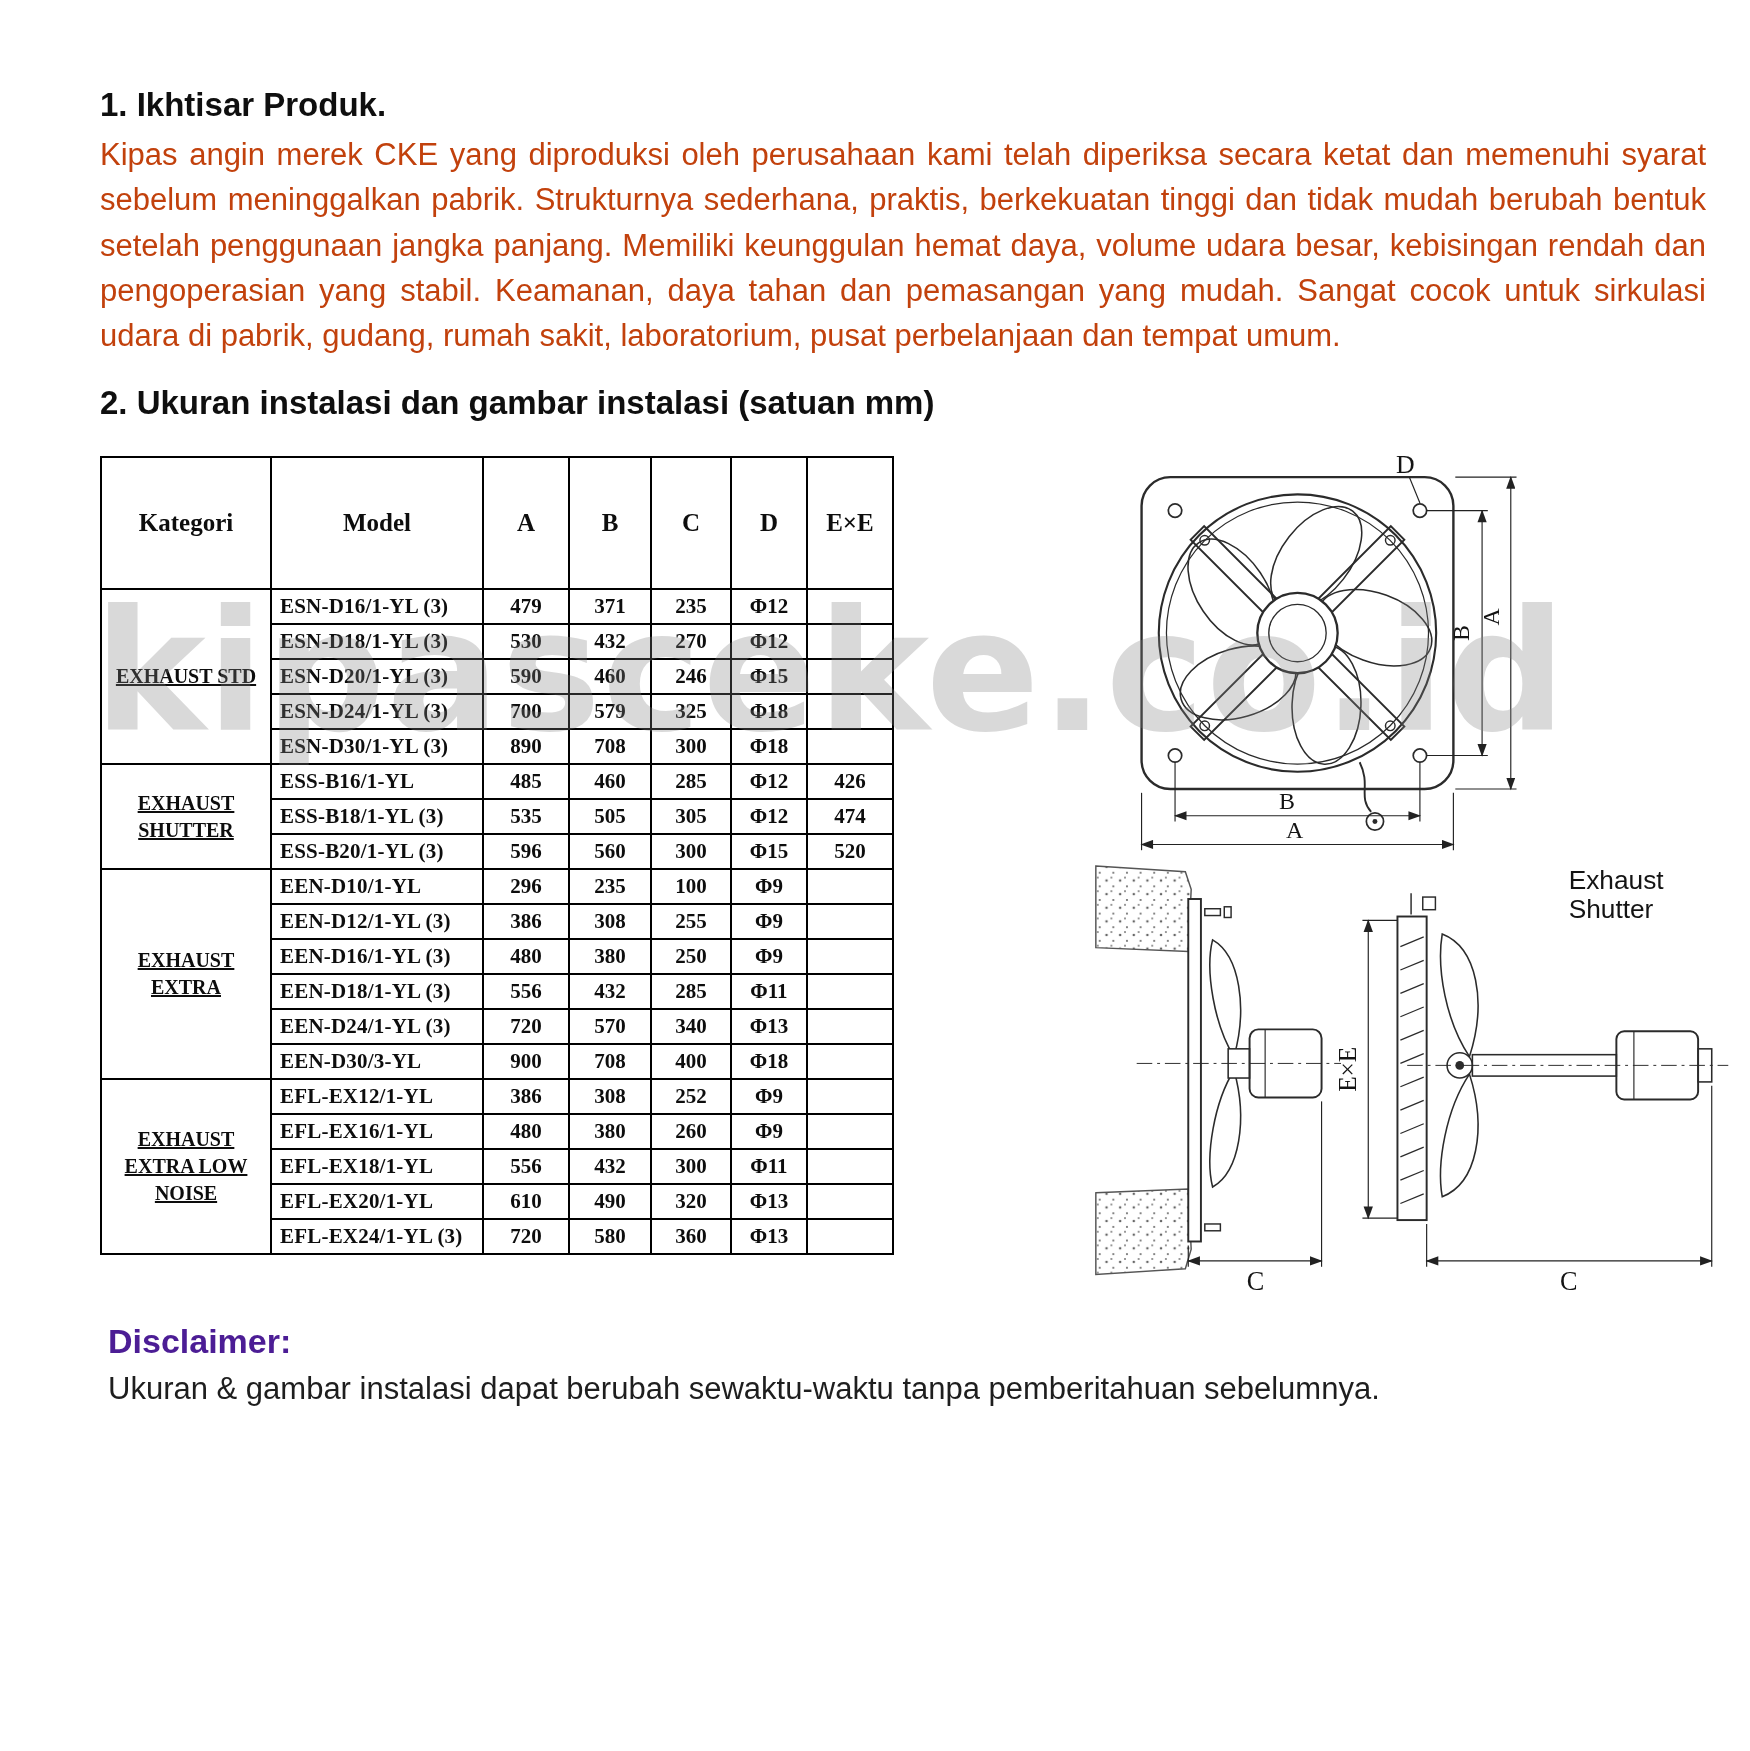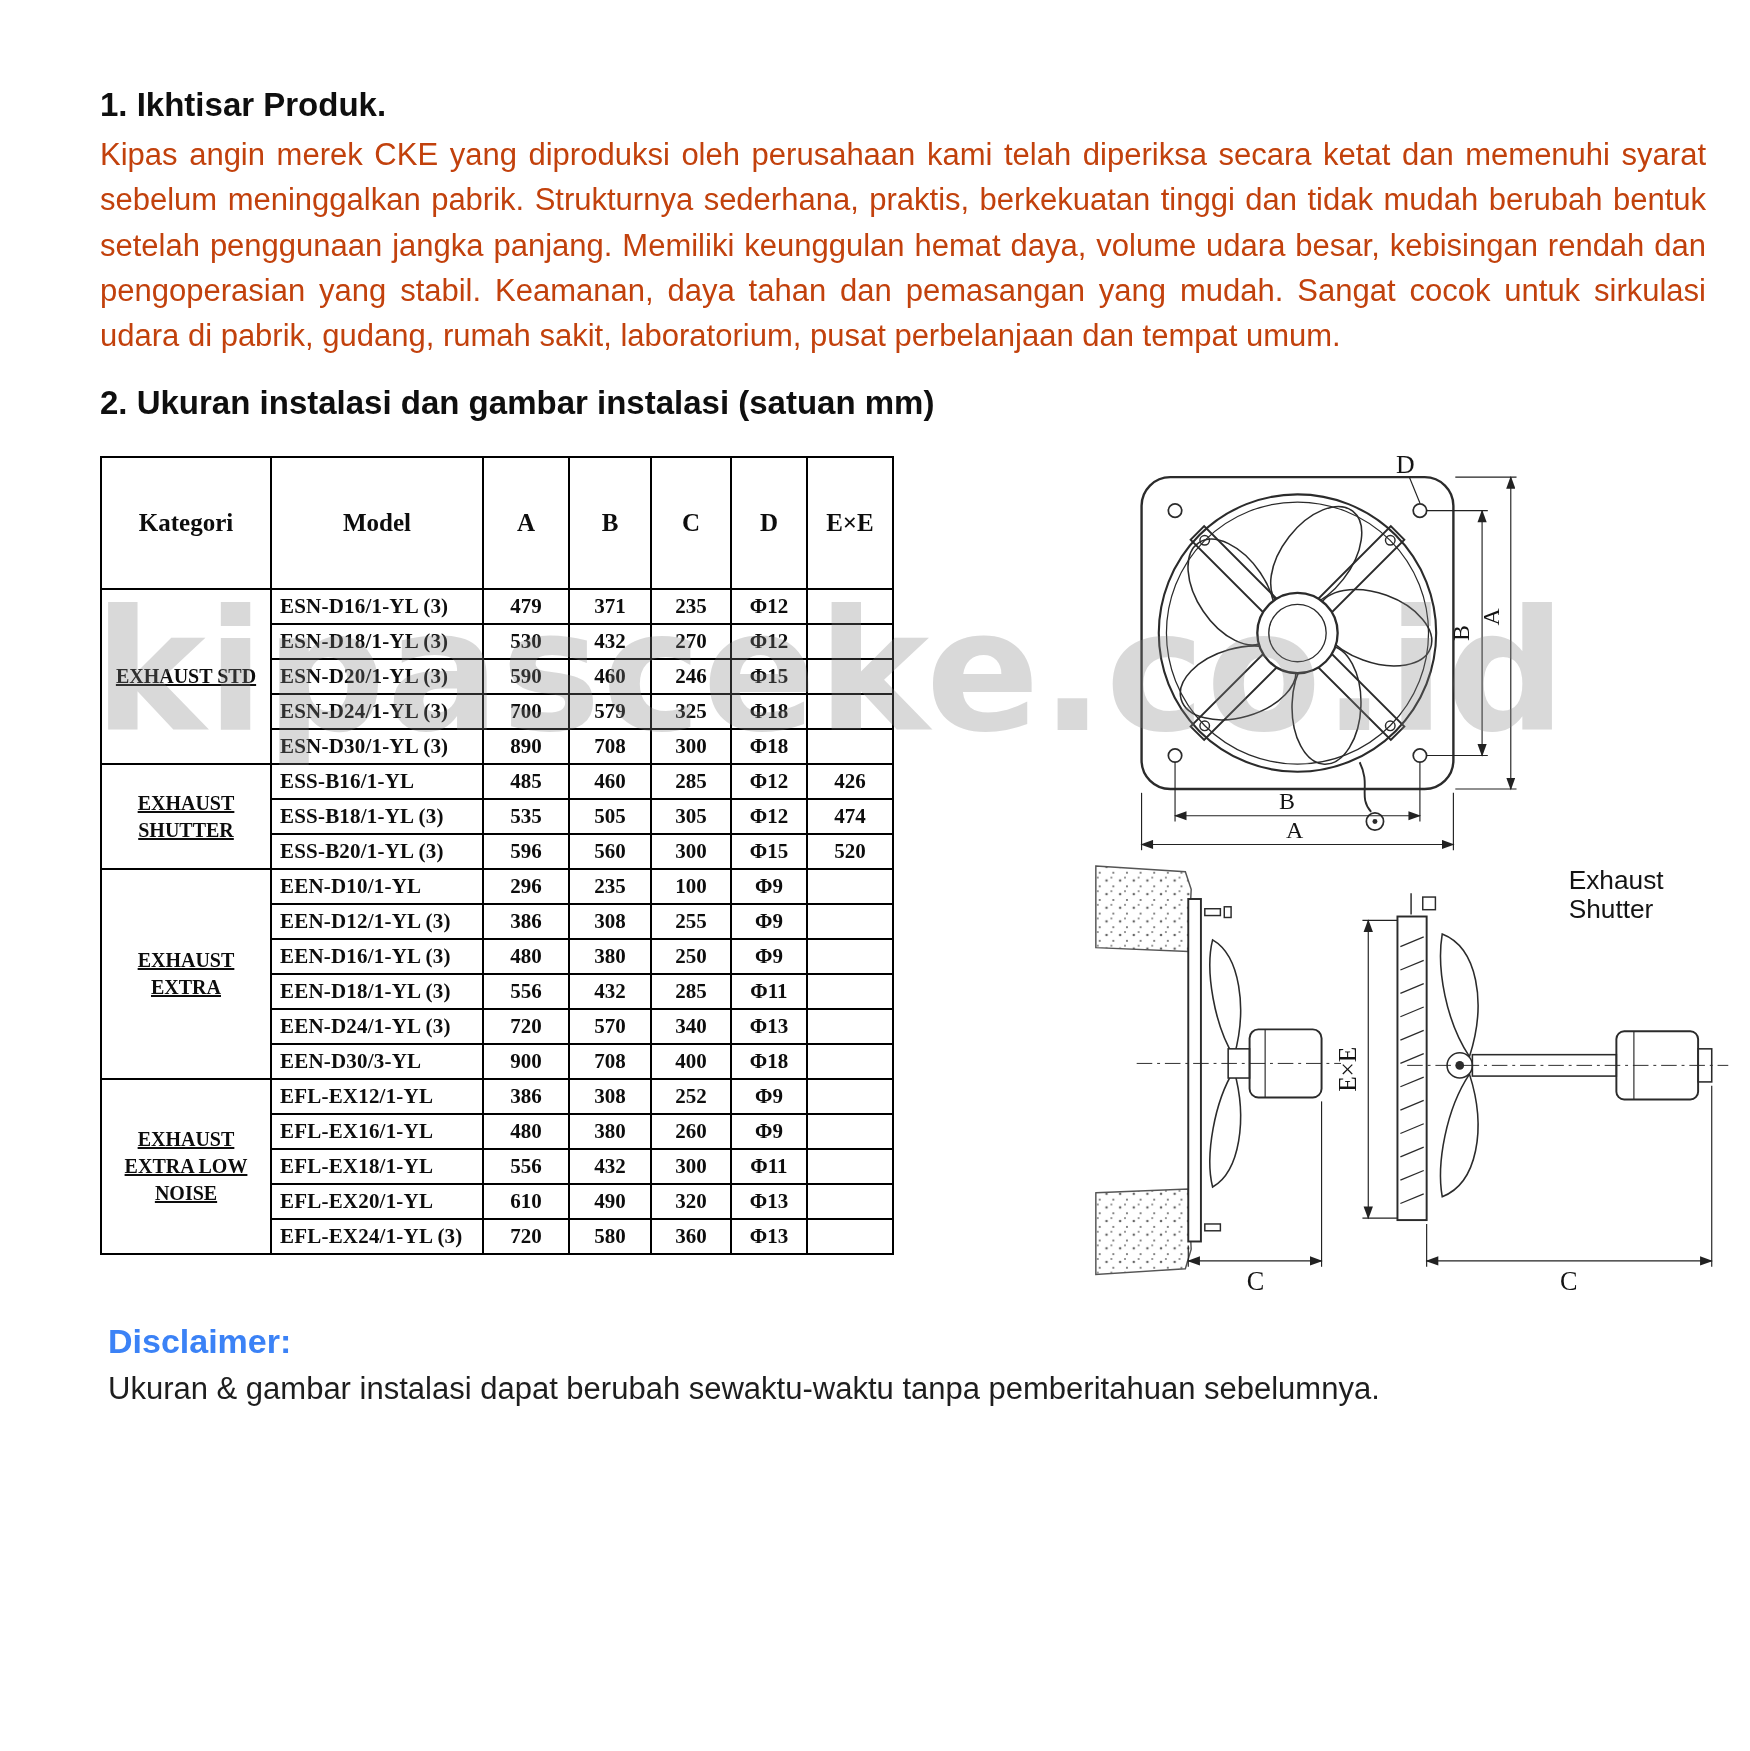--- a/index.html
+++ b/index.html
@@ -34,7 +34,7 @@
     color:rgba(130,130,130,0.30); white-space:nowrap; letter-spacing:1px;text-align:right;
   }
   .disclaimer { margin-top:26px; padding-left:8px; }
-  .disc-title { font-size:34px; font-weight:bold; color:#3b82f6; }
+  .disc-title { font-size:34px; font-weight:bold; color:#4c1d95; }
   .disc-body { font-size:31px; margin-top:10px; color:#1e1e1e; }
 </style>
 </head>

